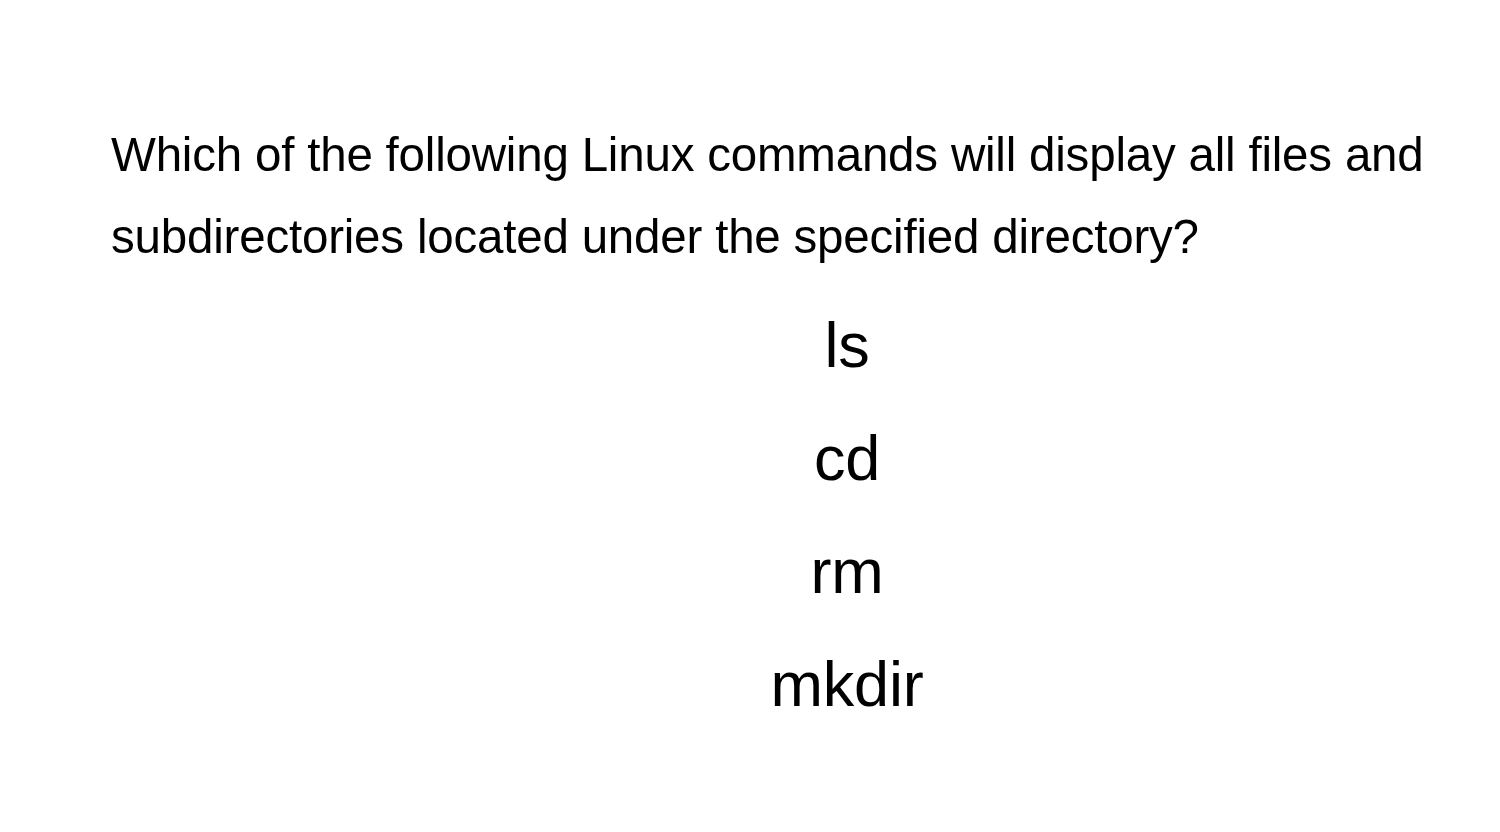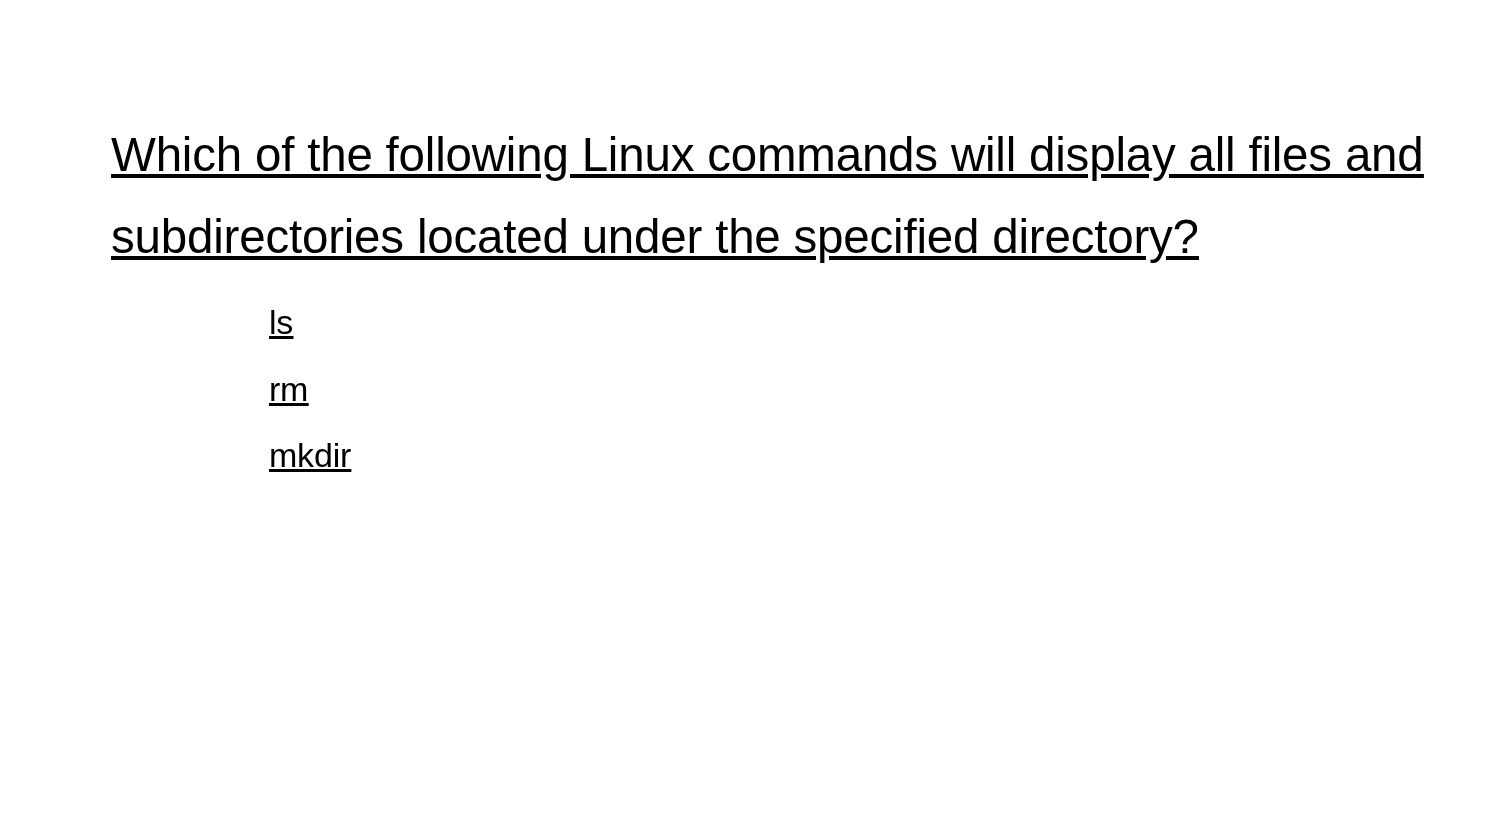--- a/index.html
+++ b/index.html
@@ -6,7 +6,6 @@
       margin: 12px;
       padding: 0;
       box-sizing: border-box;
-      text-decoration: underline;
     }
     body {
       width: 1500px;

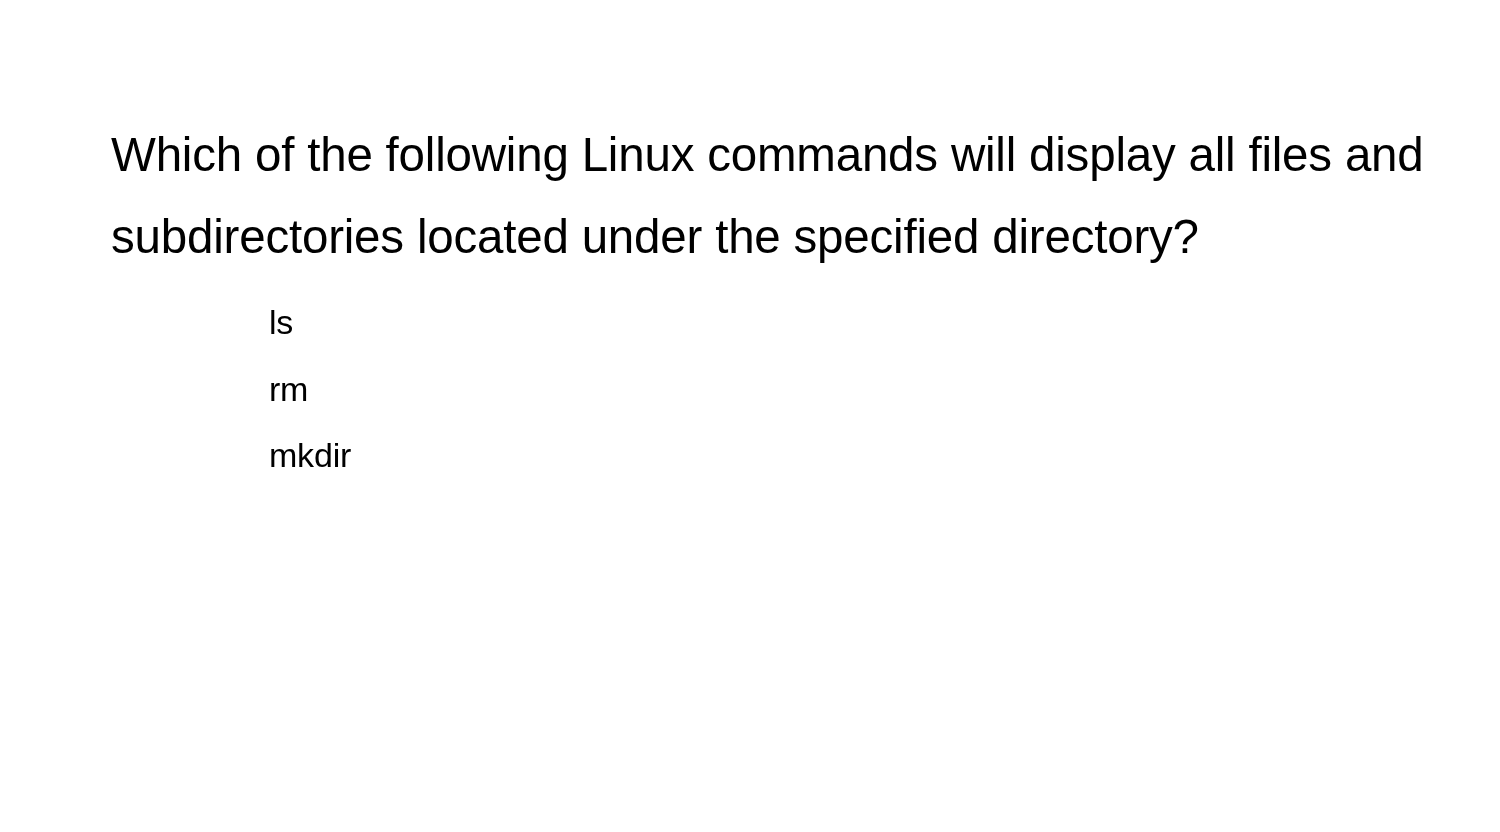--- a/index.html
+++ b/index.html
@@ -26,10 +26,11 @@
       padding-left: 146px;
     }
     .option {
-      font-size: 34px;
+      font-size: 63px;
       line-height: 1.6;
       font-weight: 400;
       letter-spacing: -0.2px;
+      text-align: center;
     }
   </style>
 </head>

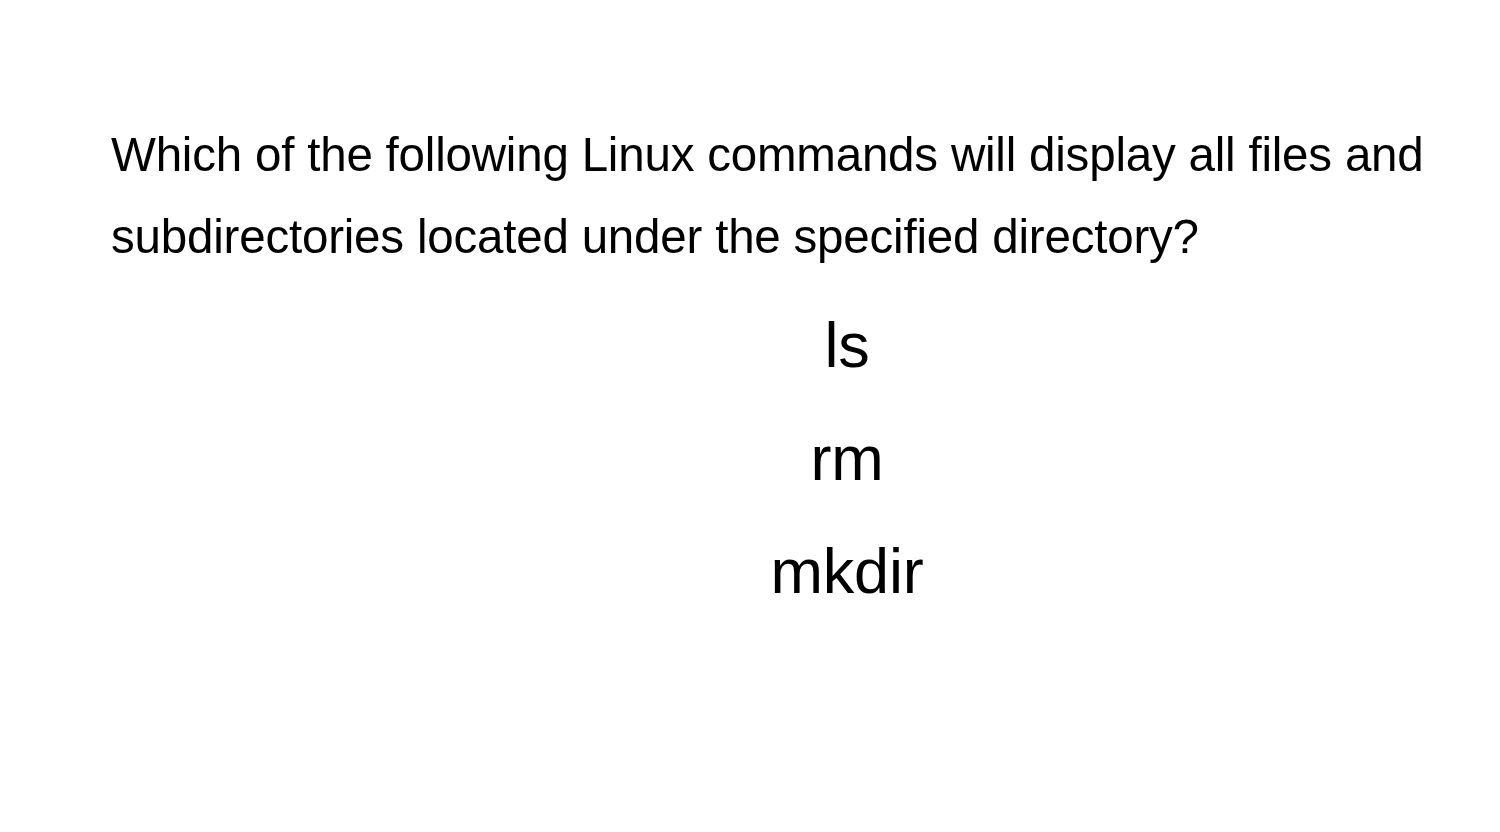--- a/index.html
+++ b/index.html
@@ -39,6 +39,7 @@
 <div class="question">Which of the following Linux commands will display all files and subdirectories located under the specified directory?</div>
 <div class="options">
   <div class="option">ls</div>
+  <div class="option">cd</div>
   <div class="option">rm</div>
   <div class="option">mkdir</div>
 </div>

